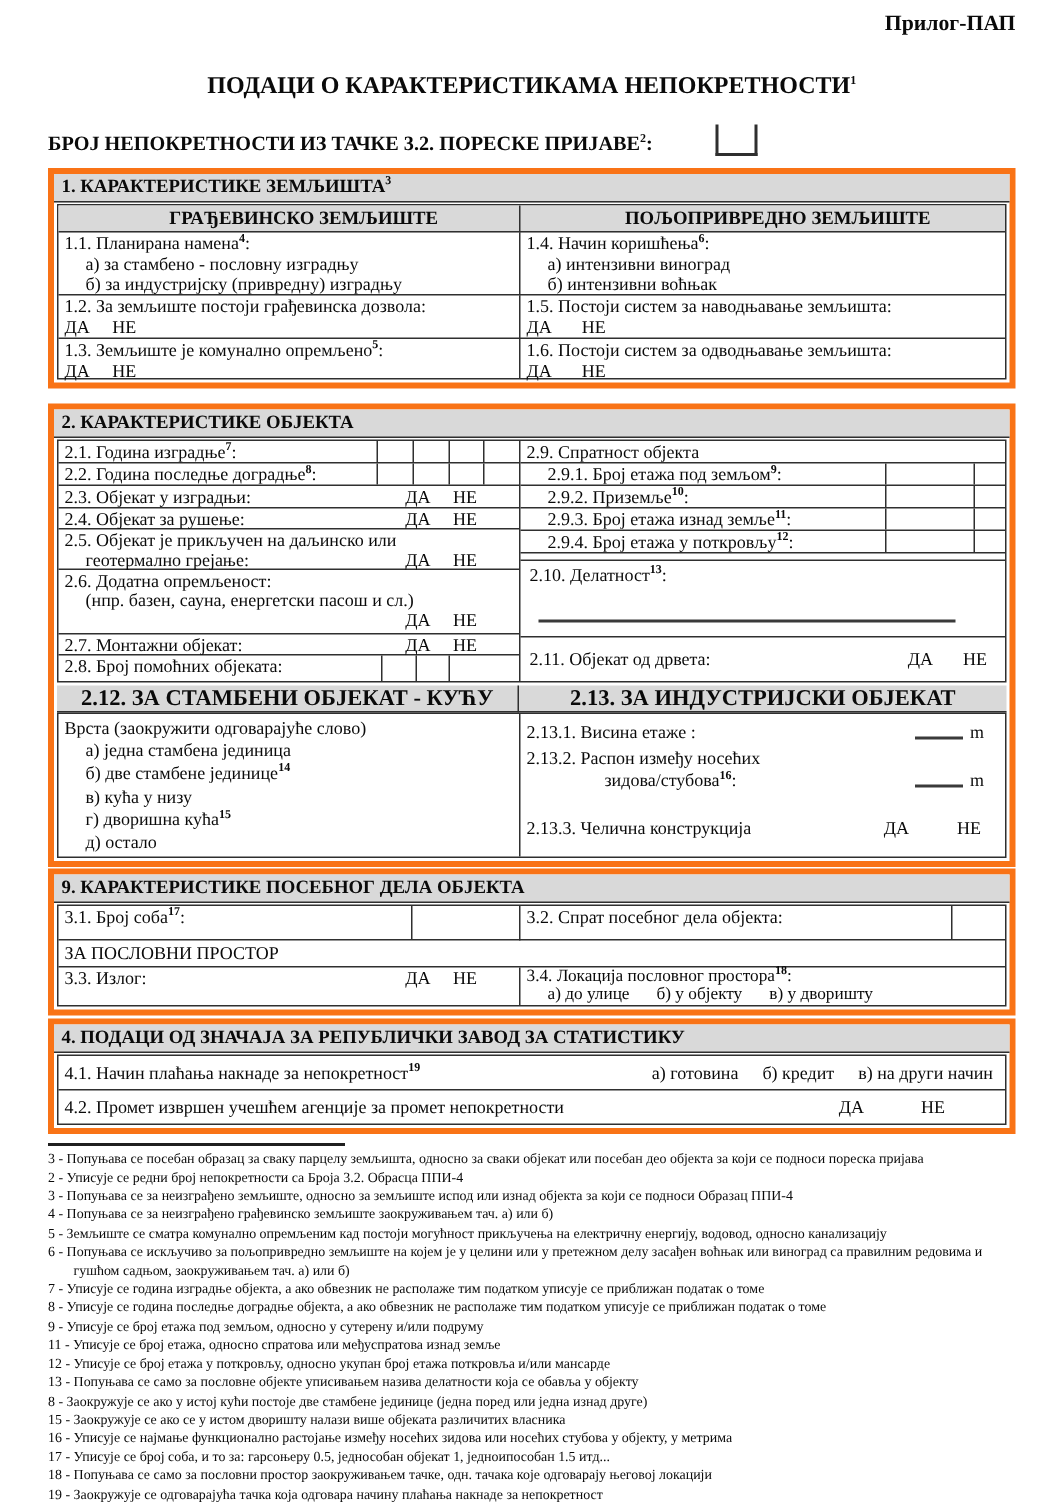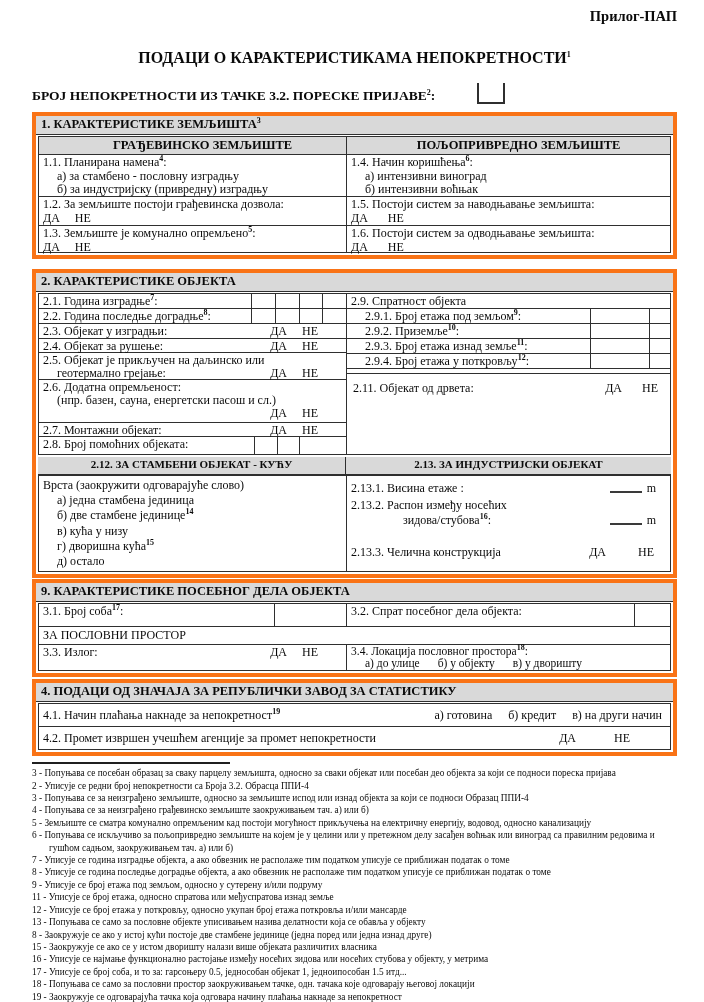--- a/index.html
+++ b/index.html
@@ -237,6 +237,10 @@
             <span class="vcell"></span>
           </div>
           <div class="gap5"></div>
+          <div class="r210">
+            <span><span>2.10. Делатност</span><sup>13</sup><span>:</span></span>
+            <span class="u210"></span>
+          </div>
           <div class="r211">
             <span>2.11. Објекат од дрвета:</span>
             <span class="yn-r">

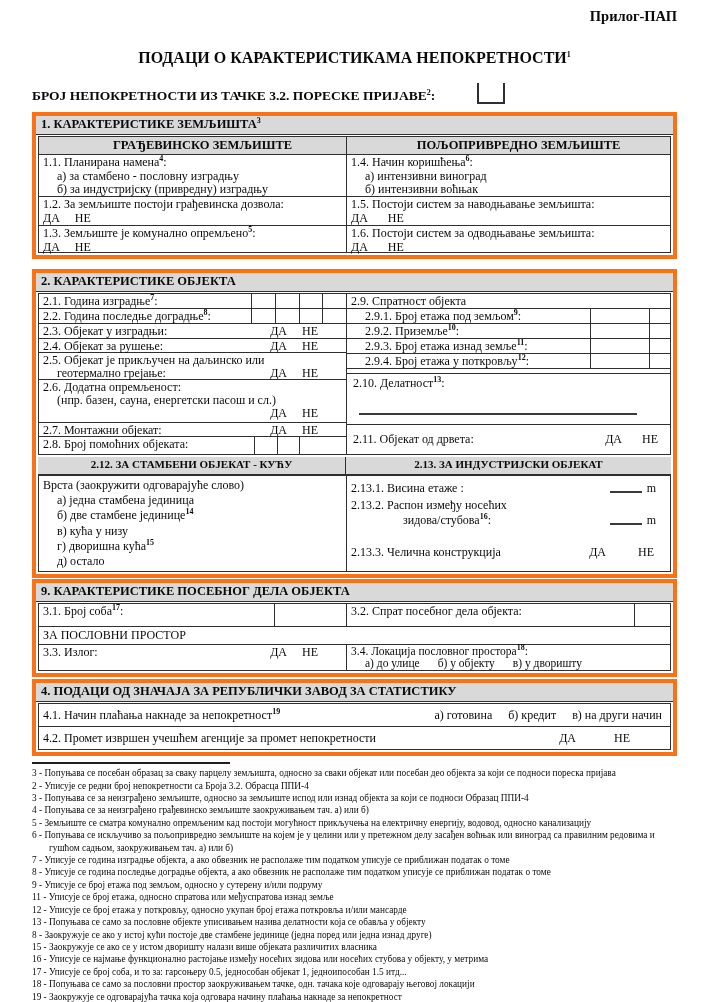--- a/index.html
+++ b/index.html
@@ -52,7 +52,7 @@
   .r211 { height:29px; display:flex; align-items:center; font-size:12px; padding-left:6px; }
 
   .band { height:18px; margin:0 2px; display:grid; grid-template-columns:307px 1fr; background:#d9d9d9; border-bottom:1px solid #2f2f2f; }
-  .band > div { text-align:center; font-weight:bold; font-size:11px; padding-top:1px; }
+  .band > div { text-align:center; font-weight:bold; font-size:15px; padding-top:1px; }
 
   .s212-list { font-size:12px; line-height:15.2px; padding:2px 4px; }
   .s213 { font-size:12px; padding-top:2px; }

